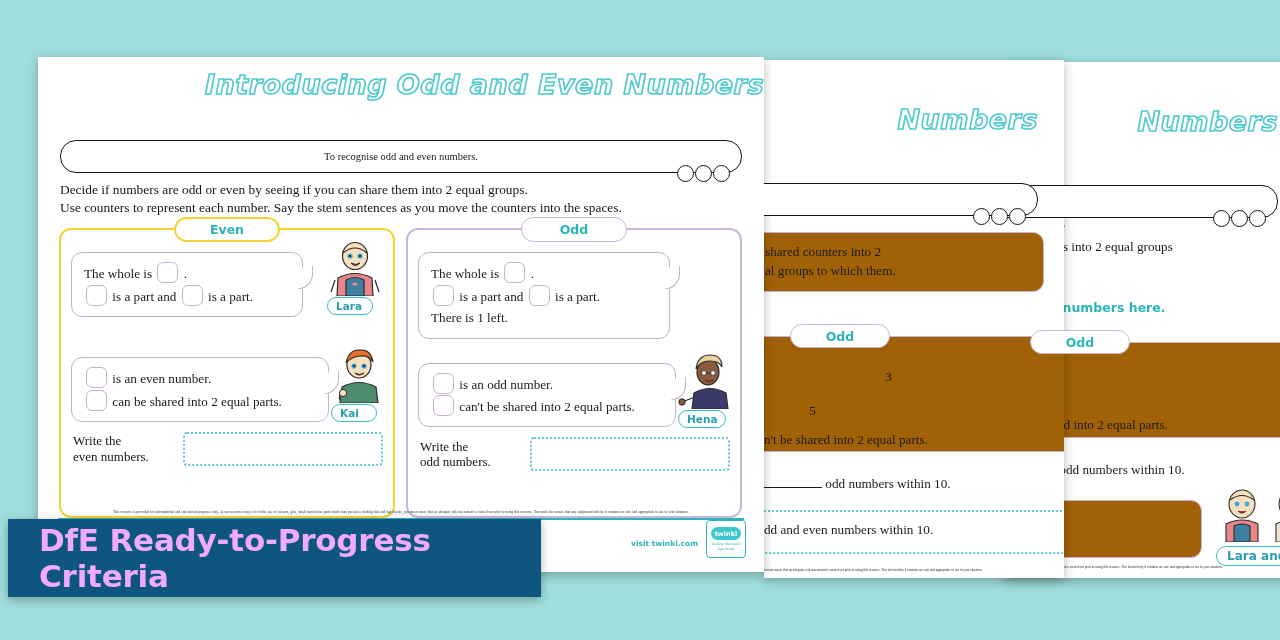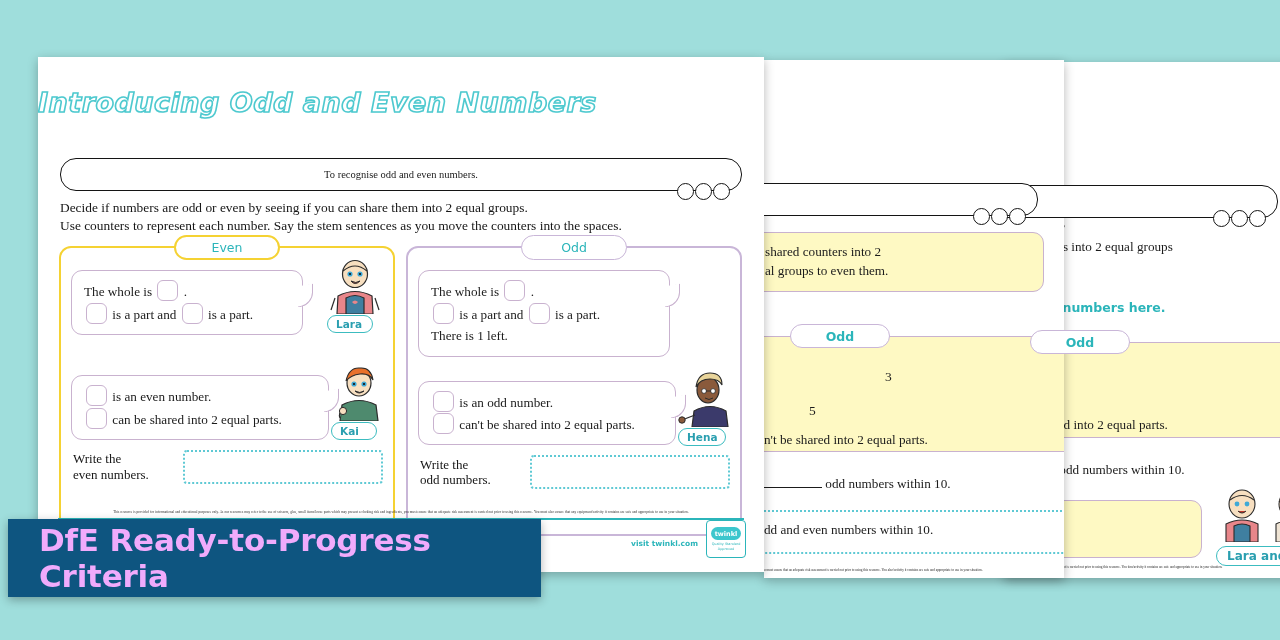--- a/index.html
+++ b/index.html
@@ -26,7 +26,7 @@
 
   
   .title {
-    text-align:left; margin-top:30px;
+    text-align:right; margin-top:12px;
     font-family:"DejaVu Sans", sans-serif;
     font-weight:bold; font-style:italic;
     font-size:27px; letter-spacing:.5px;

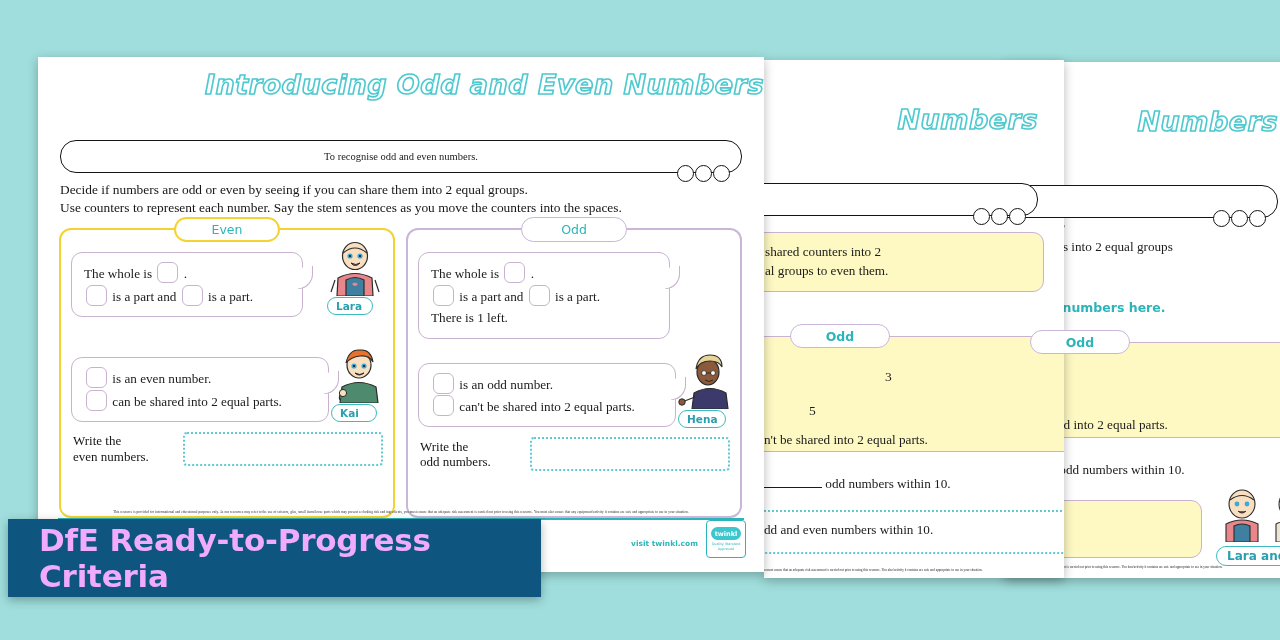--- a/index.html
+++ b/index.html
@@ -55,7 +55,7 @@
     position:absolute; top:-13px; left:50%; transform:translateX(-50%);
     min-width:106px; height:25px; border-radius:13px; background:#fff;
     display:flex; align-items:center; justify-content:center;
-    font-family:"DejaVu Sans", sans-serif; font-weight:normal; font-size:12.5px;
+    font-family:"DejaVu Sans", sans-serif; font-weight:bold; font-size:12.5px;
     color:#2bb5ba; z-index:4;
   }
   .panel.even .panel-tab { border:2.2px solid #f5d233; }

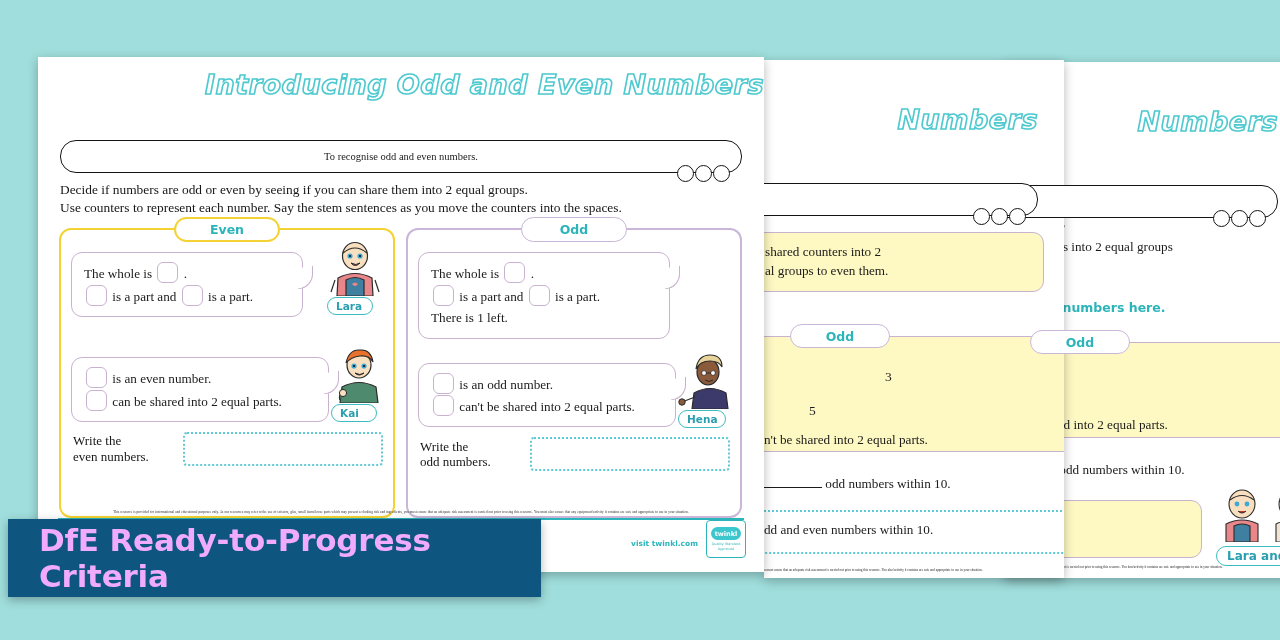--- a/index.html
+++ b/index.html
@@ -123,7 +123,7 @@
   
   .p-inner { position:absolute; left:-452px; top:0; width:726px; height:516px; }
   .pbubble {
-    position:absolute; border:1.4px solid #c9b2cf; border-radius:11px; background:#fef9c3;
+    position:absolute; border:1.4px solid #c9b2cf; border-radius:11px; background:#a16207;
     font-size:13.2px; color:#1b1b1b; line-height:1.45; padding:9px 12px;font-family:Liberation Serif, serif;
   }
   .pline { position:absolute; font-size:13.2px; color:#1b1b1b; }

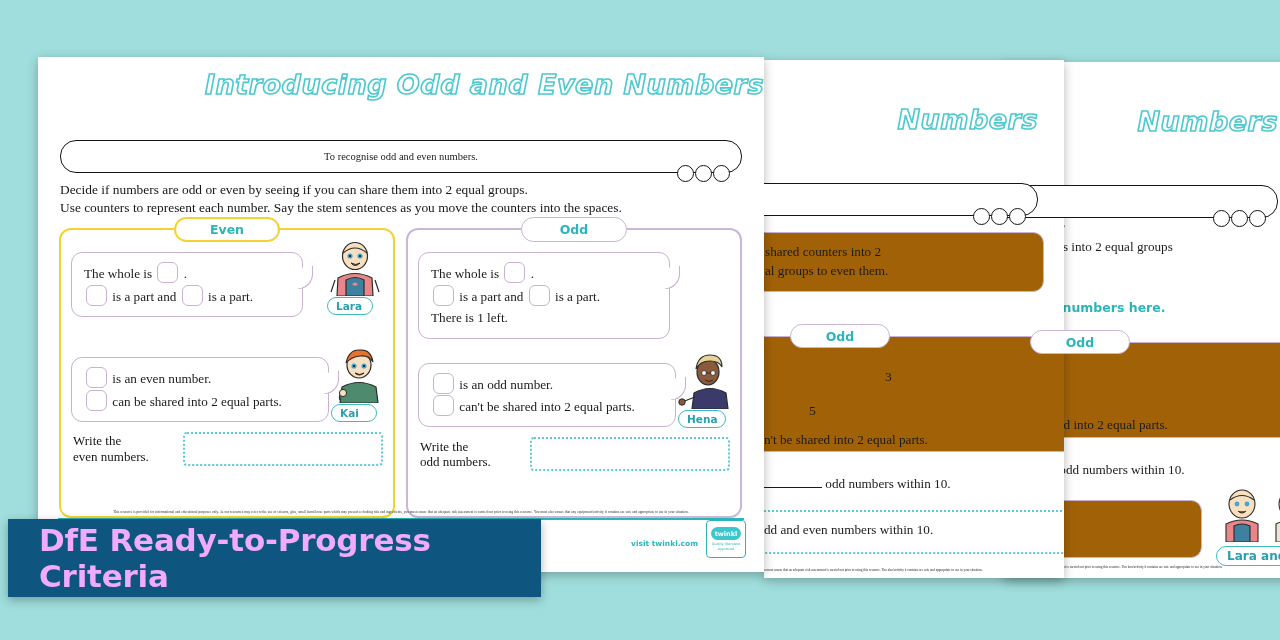--- a/index.html
+++ b/index.html
@@ -228,7 +228,7 @@
 
       <div class="pbubble" style="left:420px; top:172px; width:312px; height:60px;">
         <span style="position:absolute; left:32px; top:9px;">shared counters into 2</span>
-        <span style="position:absolute; left:32px; top:28px;">al groups to even them.</span>
+        <span style="position:absolute; left:32px; top:28px;">al groups to which them.</span>
       </div>
 
       <div class="ptab" style="left:478px; top:264px;">Odd</div>

